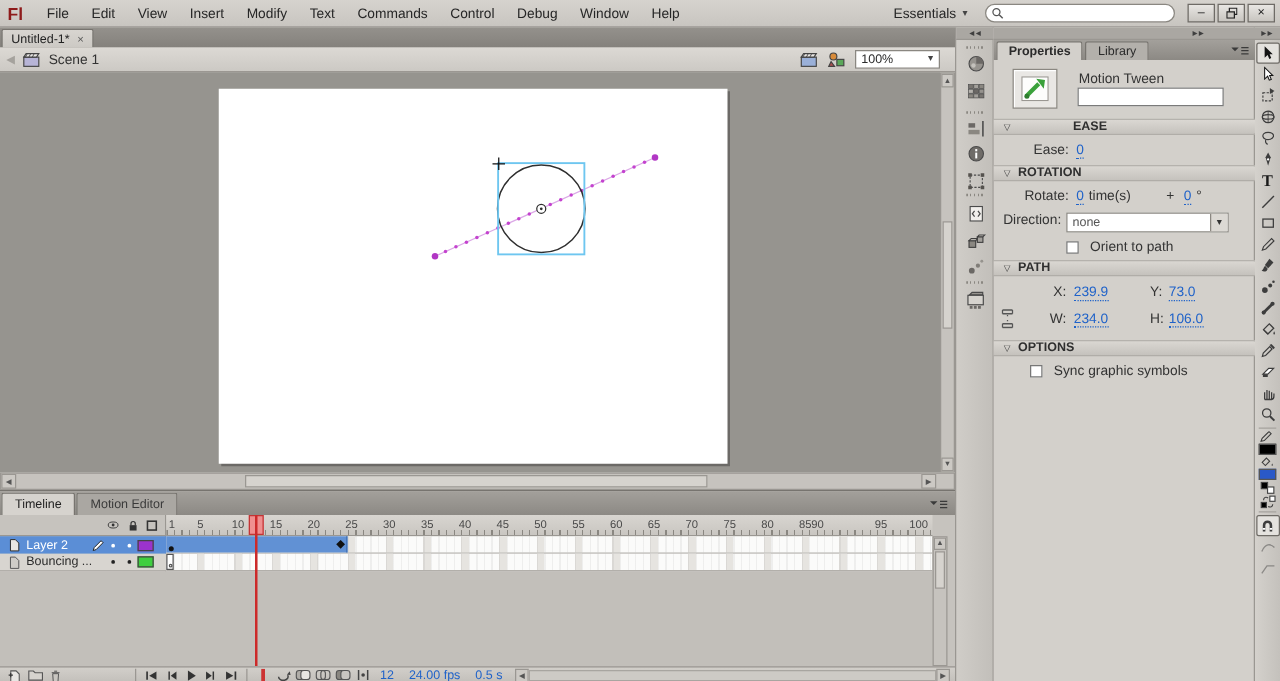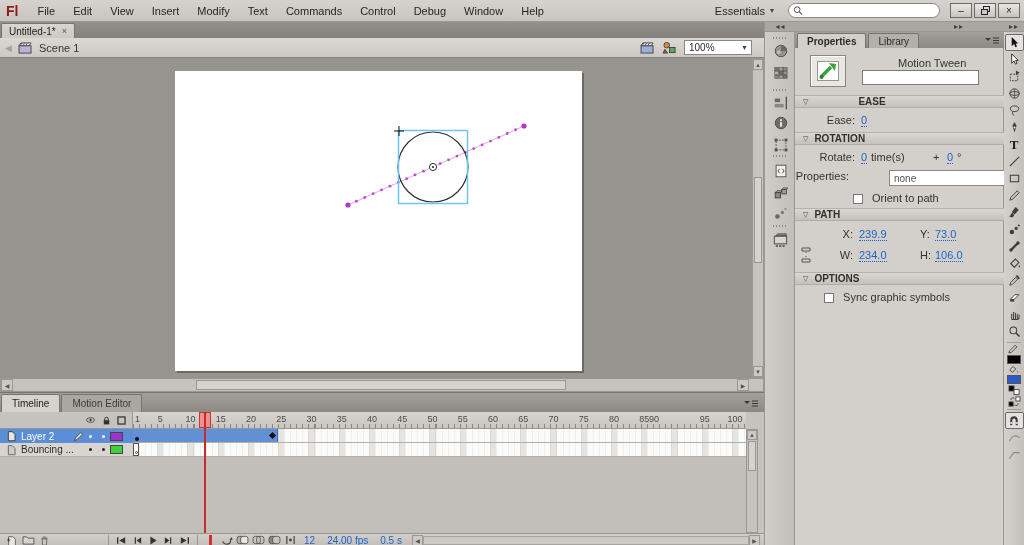--- a/index.html
+++ b/index.html
@@ -554,7 +554,7 @@
           <circle cx="4.5" cy="16" r="2" fill="#2f7d2f"></circle>
         </svg>
     </div>
-    <span class="prow plabel" style="left:68px; top:35px;margin-left:35px;">Motion Tween</span>
+    <span class="prow plabel" style="left:68px; top:35px;">Motion Tween</span>
     <input id="instance-name-input" value="" style="">
 
     <div class="sec-head" style="top:73px;gap:44px;">

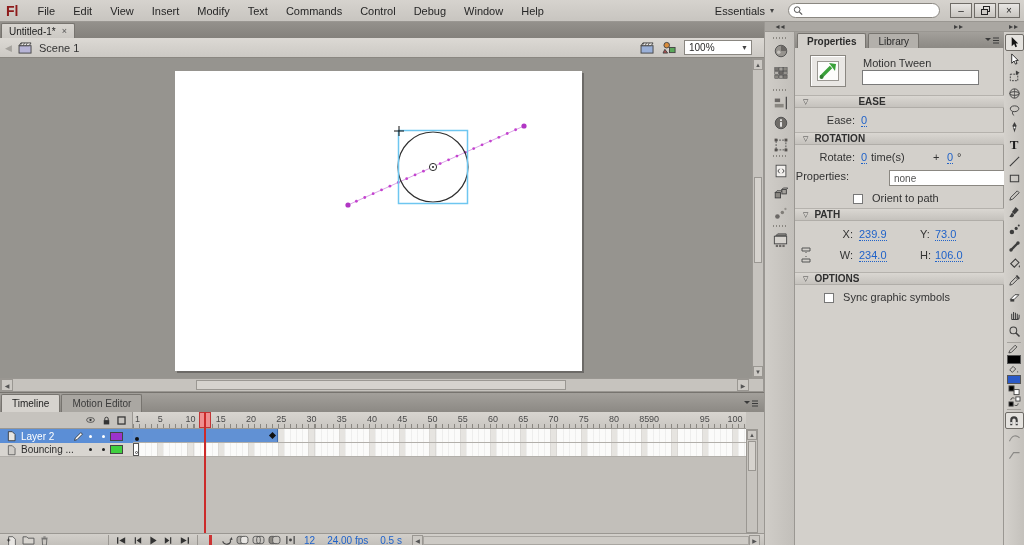--- a/index.html
+++ b/index.html
@@ -575,7 +575,7 @@
     <span class="prow hot" style="left:152px; top:129px;">0</span>
     <span class="prow plabel" style="left:162px; top:129px;">°</span>
     <div class="prow" style="left:0; top:148px; width:209px;">
-      <span class="plabel" style="position:absolute; left:0; width:54px; text-align:right;">Properties:</span>
+      <span class="plabel" style="position:absolute; left:0; width:54px; text-align:right;">Direction:</span>
       <div id="direction-select">
         <span>none</span>
         <span class="dd">▼</span>

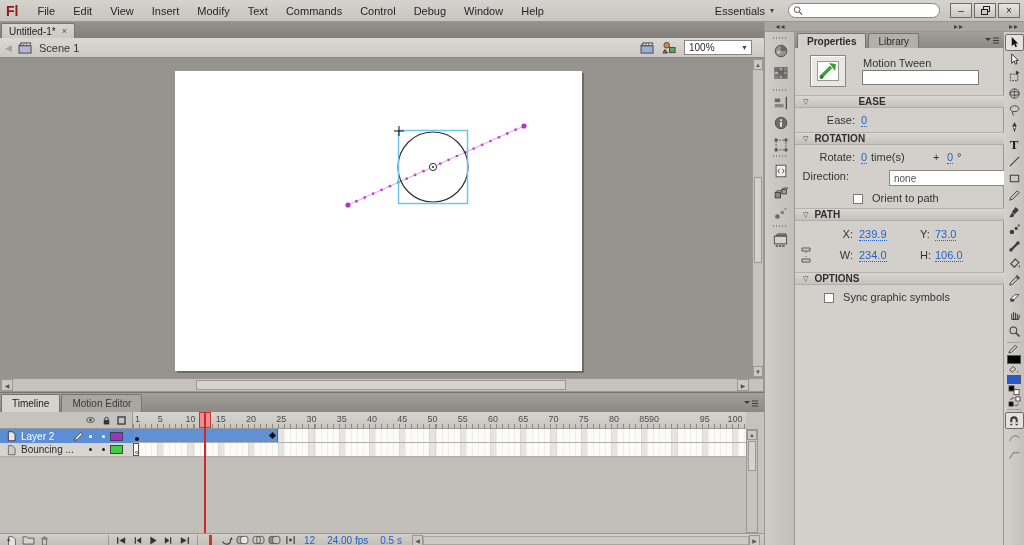--- a/index.html
+++ b/index.html
@@ -104,7 +104,7 @@
   .checkbox { display:inline-block; width:10px; height:10px; background:#fff; border:1px solid #777; vertical-align:-2px; }
   #tween-icon-box { position:absolute; left:15px; top:33px; width:36px; height:32px; background:#e9e7e4; border:1px solid #8a8781; box-shadow:inset 1px 1px 0 #fff; display:flex; align-items:center; justify-content:center; }
   #instance-name-input { position:absolute; left:67px; top:48px; width:117px; height:15px; border:1px solid #7a7a7a; background:#fff; font-size:10px; padding:0 3px; }
-  #direction-select { position:absolute; left:58px; top:0; width:130px; height:16px; background:#fff; border:1px solid #8a8781; display:flex; align-items:center; font-size:10px; color:#555; padding-left:4px;margin-left:36px; }
+  #direction-select { position:absolute; left:58px; top:0; width:130px; height:16px; background:#fff; border:1px solid #8a8781; display:flex; align-items:center; font-size:10px; color:#555; padding-left:4px; }
   #direction-select .dd { margin-left:auto; border-left:1px solid #8a8781; height:14px; width:14px; display:flex; align-items:center; justify-content:center; font-size:7px; color:#333; background:#dcd9d4; }
 
   #tools-panel { left:1004px; top:22px; width:20px; height:523px; background:linear-gradient(90deg,#d4d1cc,#c4c1bc); }

